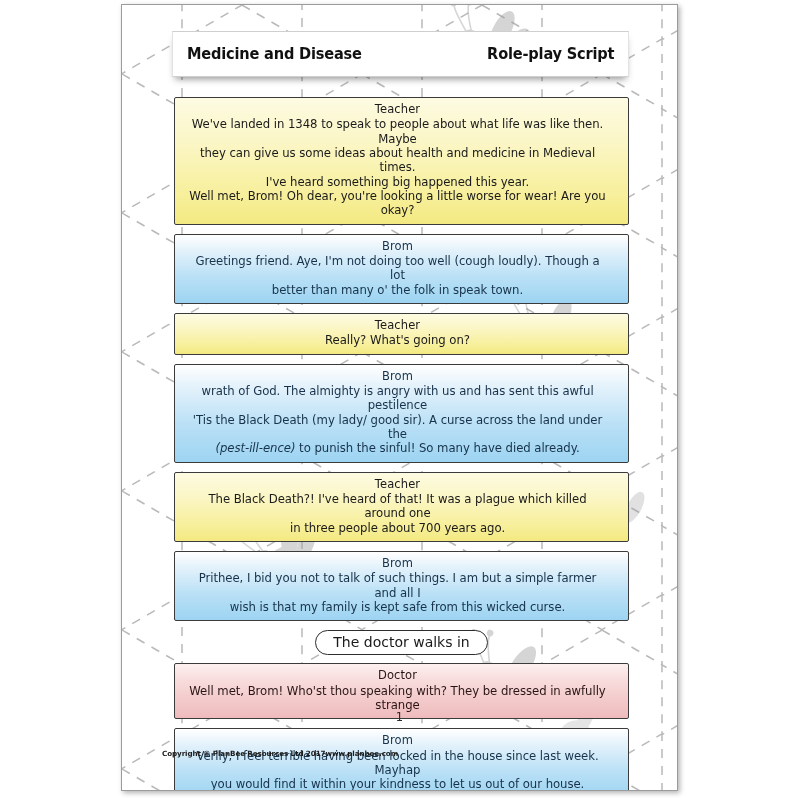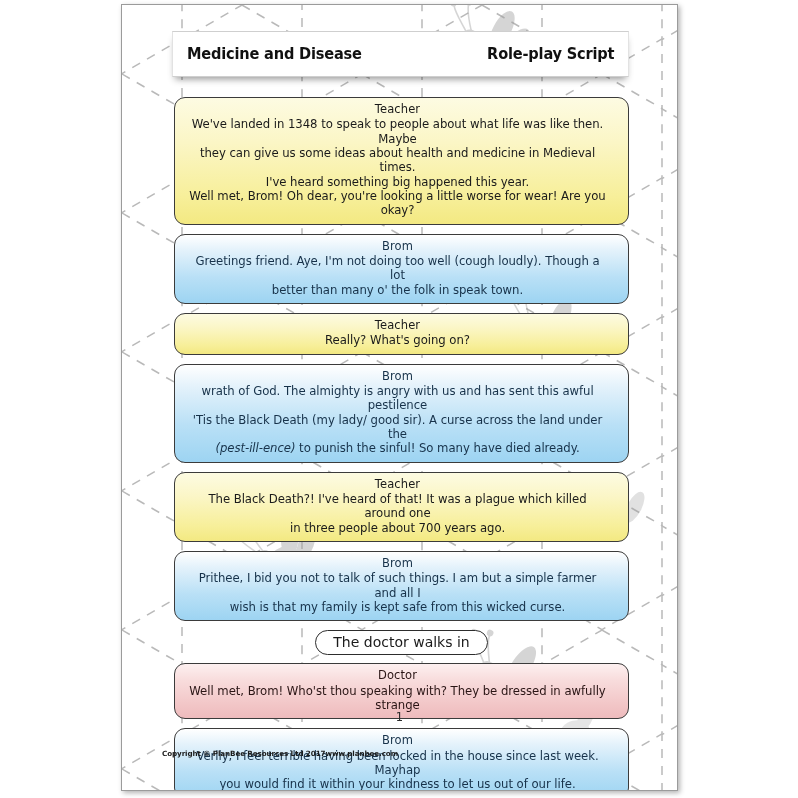--- a/index.html
+++ b/index.html
@@ -99,7 +99,7 @@
 
   .bubble {
     position: relative;
-    border-radius: 11px;
+    border-radius: 2px;
     border: 1.3px solid #3b3b3b;
     margin-bottom: 9px;
     padding: 4px 20px 6px 12px;

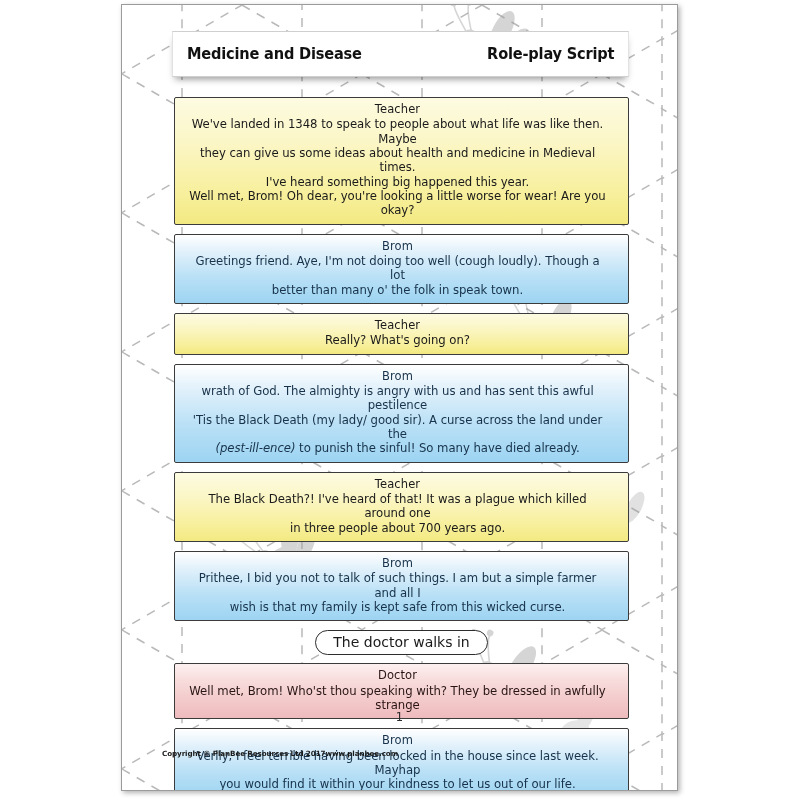--- a/index.html
+++ b/index.html
@@ -421,7 +421,7 @@
       <div class="bubble brom">
         <div class="speaker">Brom</div>
         <div class="line">Verily, I feel terrible having been locked in the house since last week. Mayhap</div>
-        <div class="line">you would find it within your kindness to let us out of our life.</div>
+        <div class="line">you would find it within your kindness to let us out of our house.</div>
       </div>
 
     </div>

